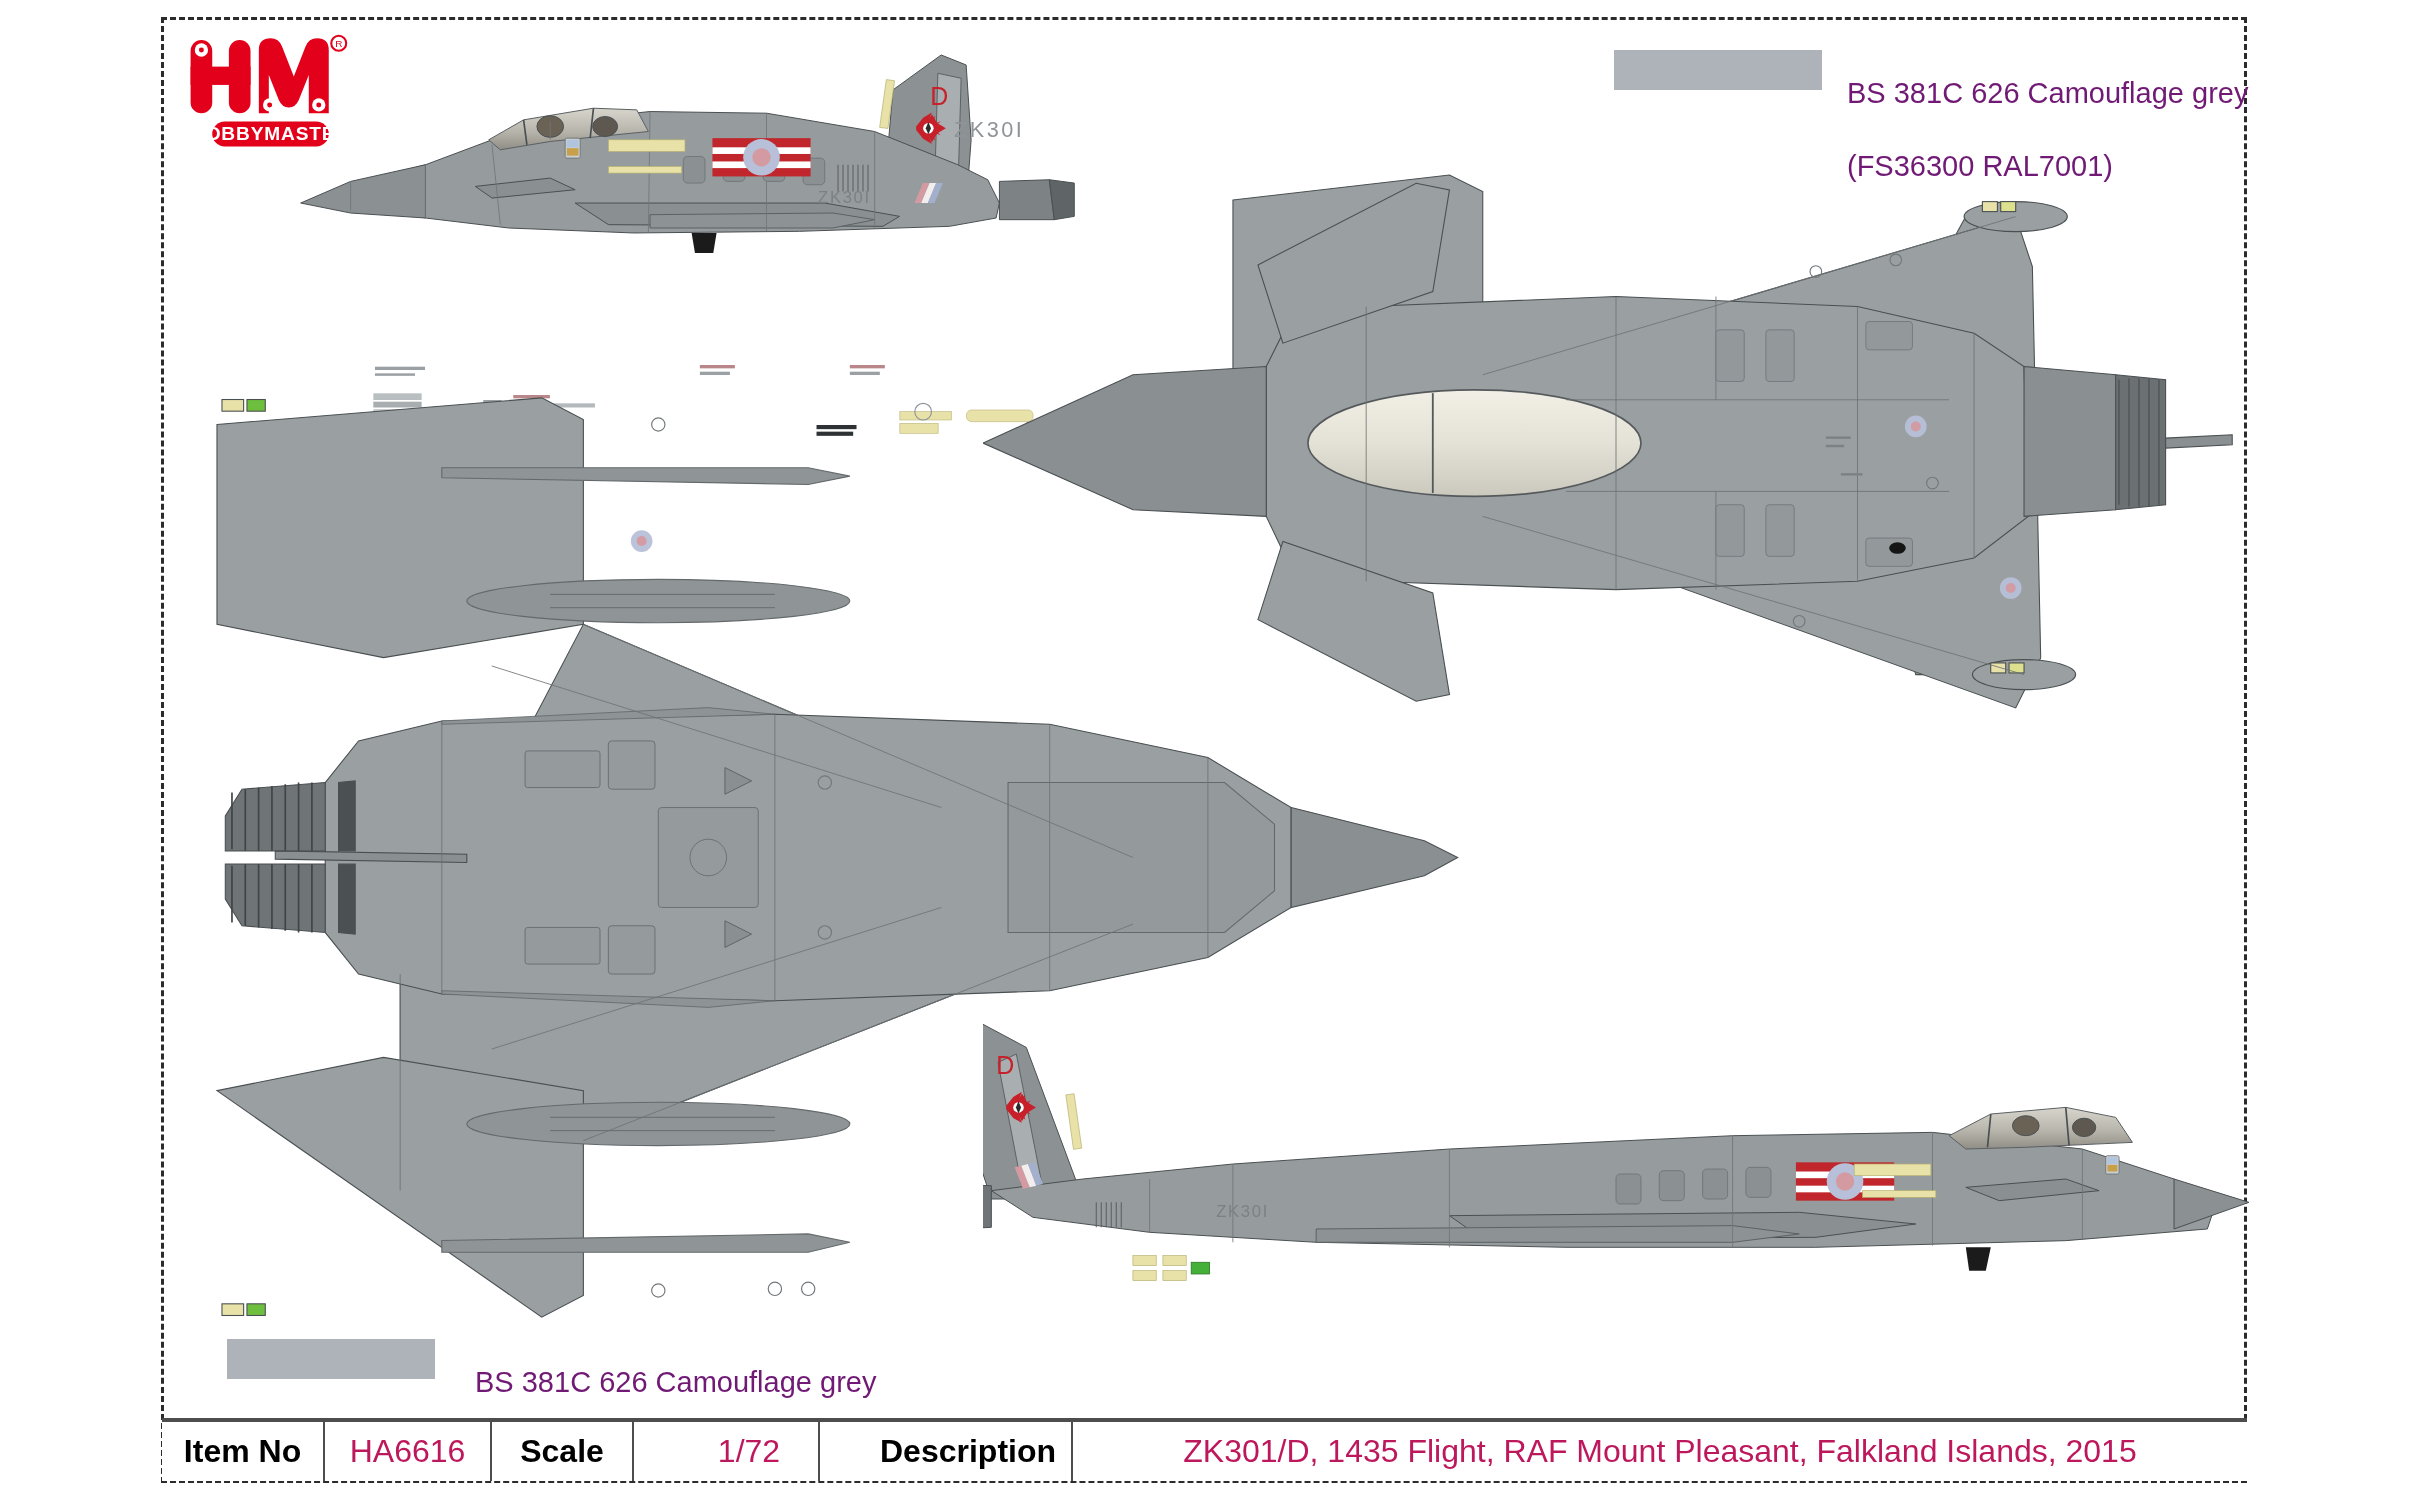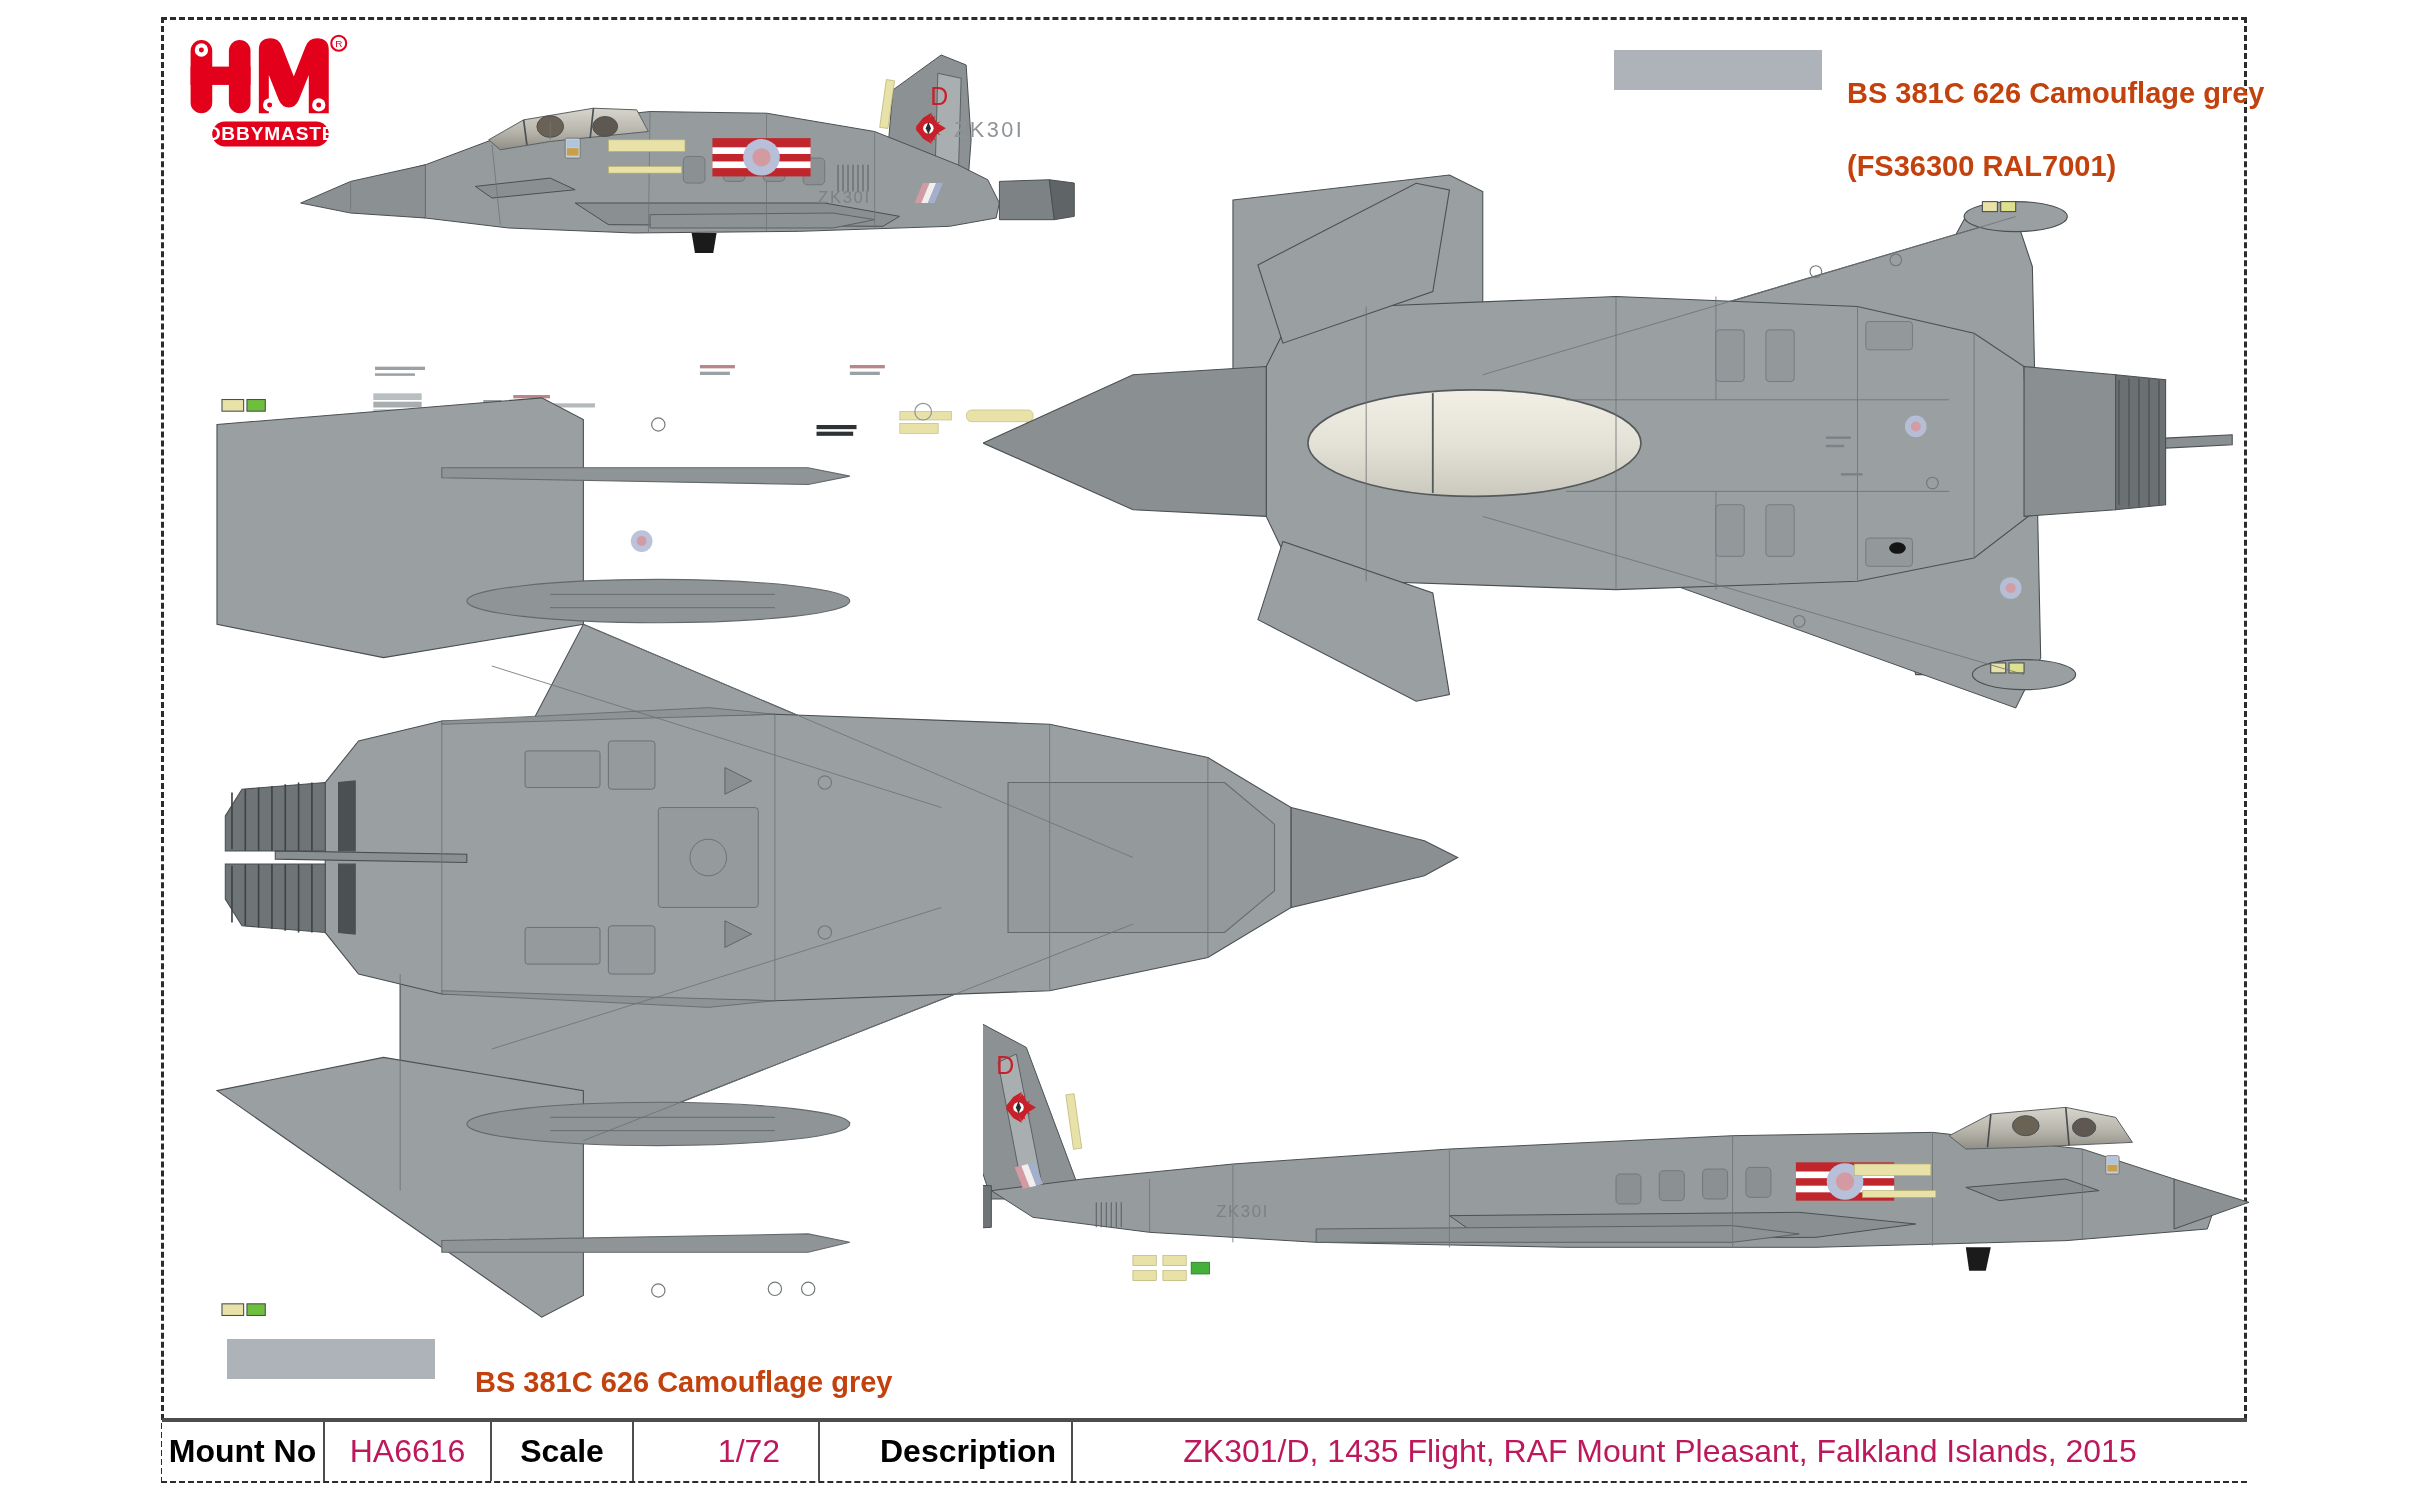--- a/index.html
+++ b/index.html
@@ -38,10 +38,9 @@
     position: absolute;
     font-size: 29px;
     line-height: 1.25;
-    color: #c2410c;
+    color: #701a75;
     white-space: pre-line;
     font-family: "Liberation Sans", sans-serif;
-    font-weight: bold;
   }
   #swatch-top    { left: 1614px; top: 50px;   width: 208px; height: 40px; }
   #callout-top   { left: 1847px; top: 39px;   width: 433px; }

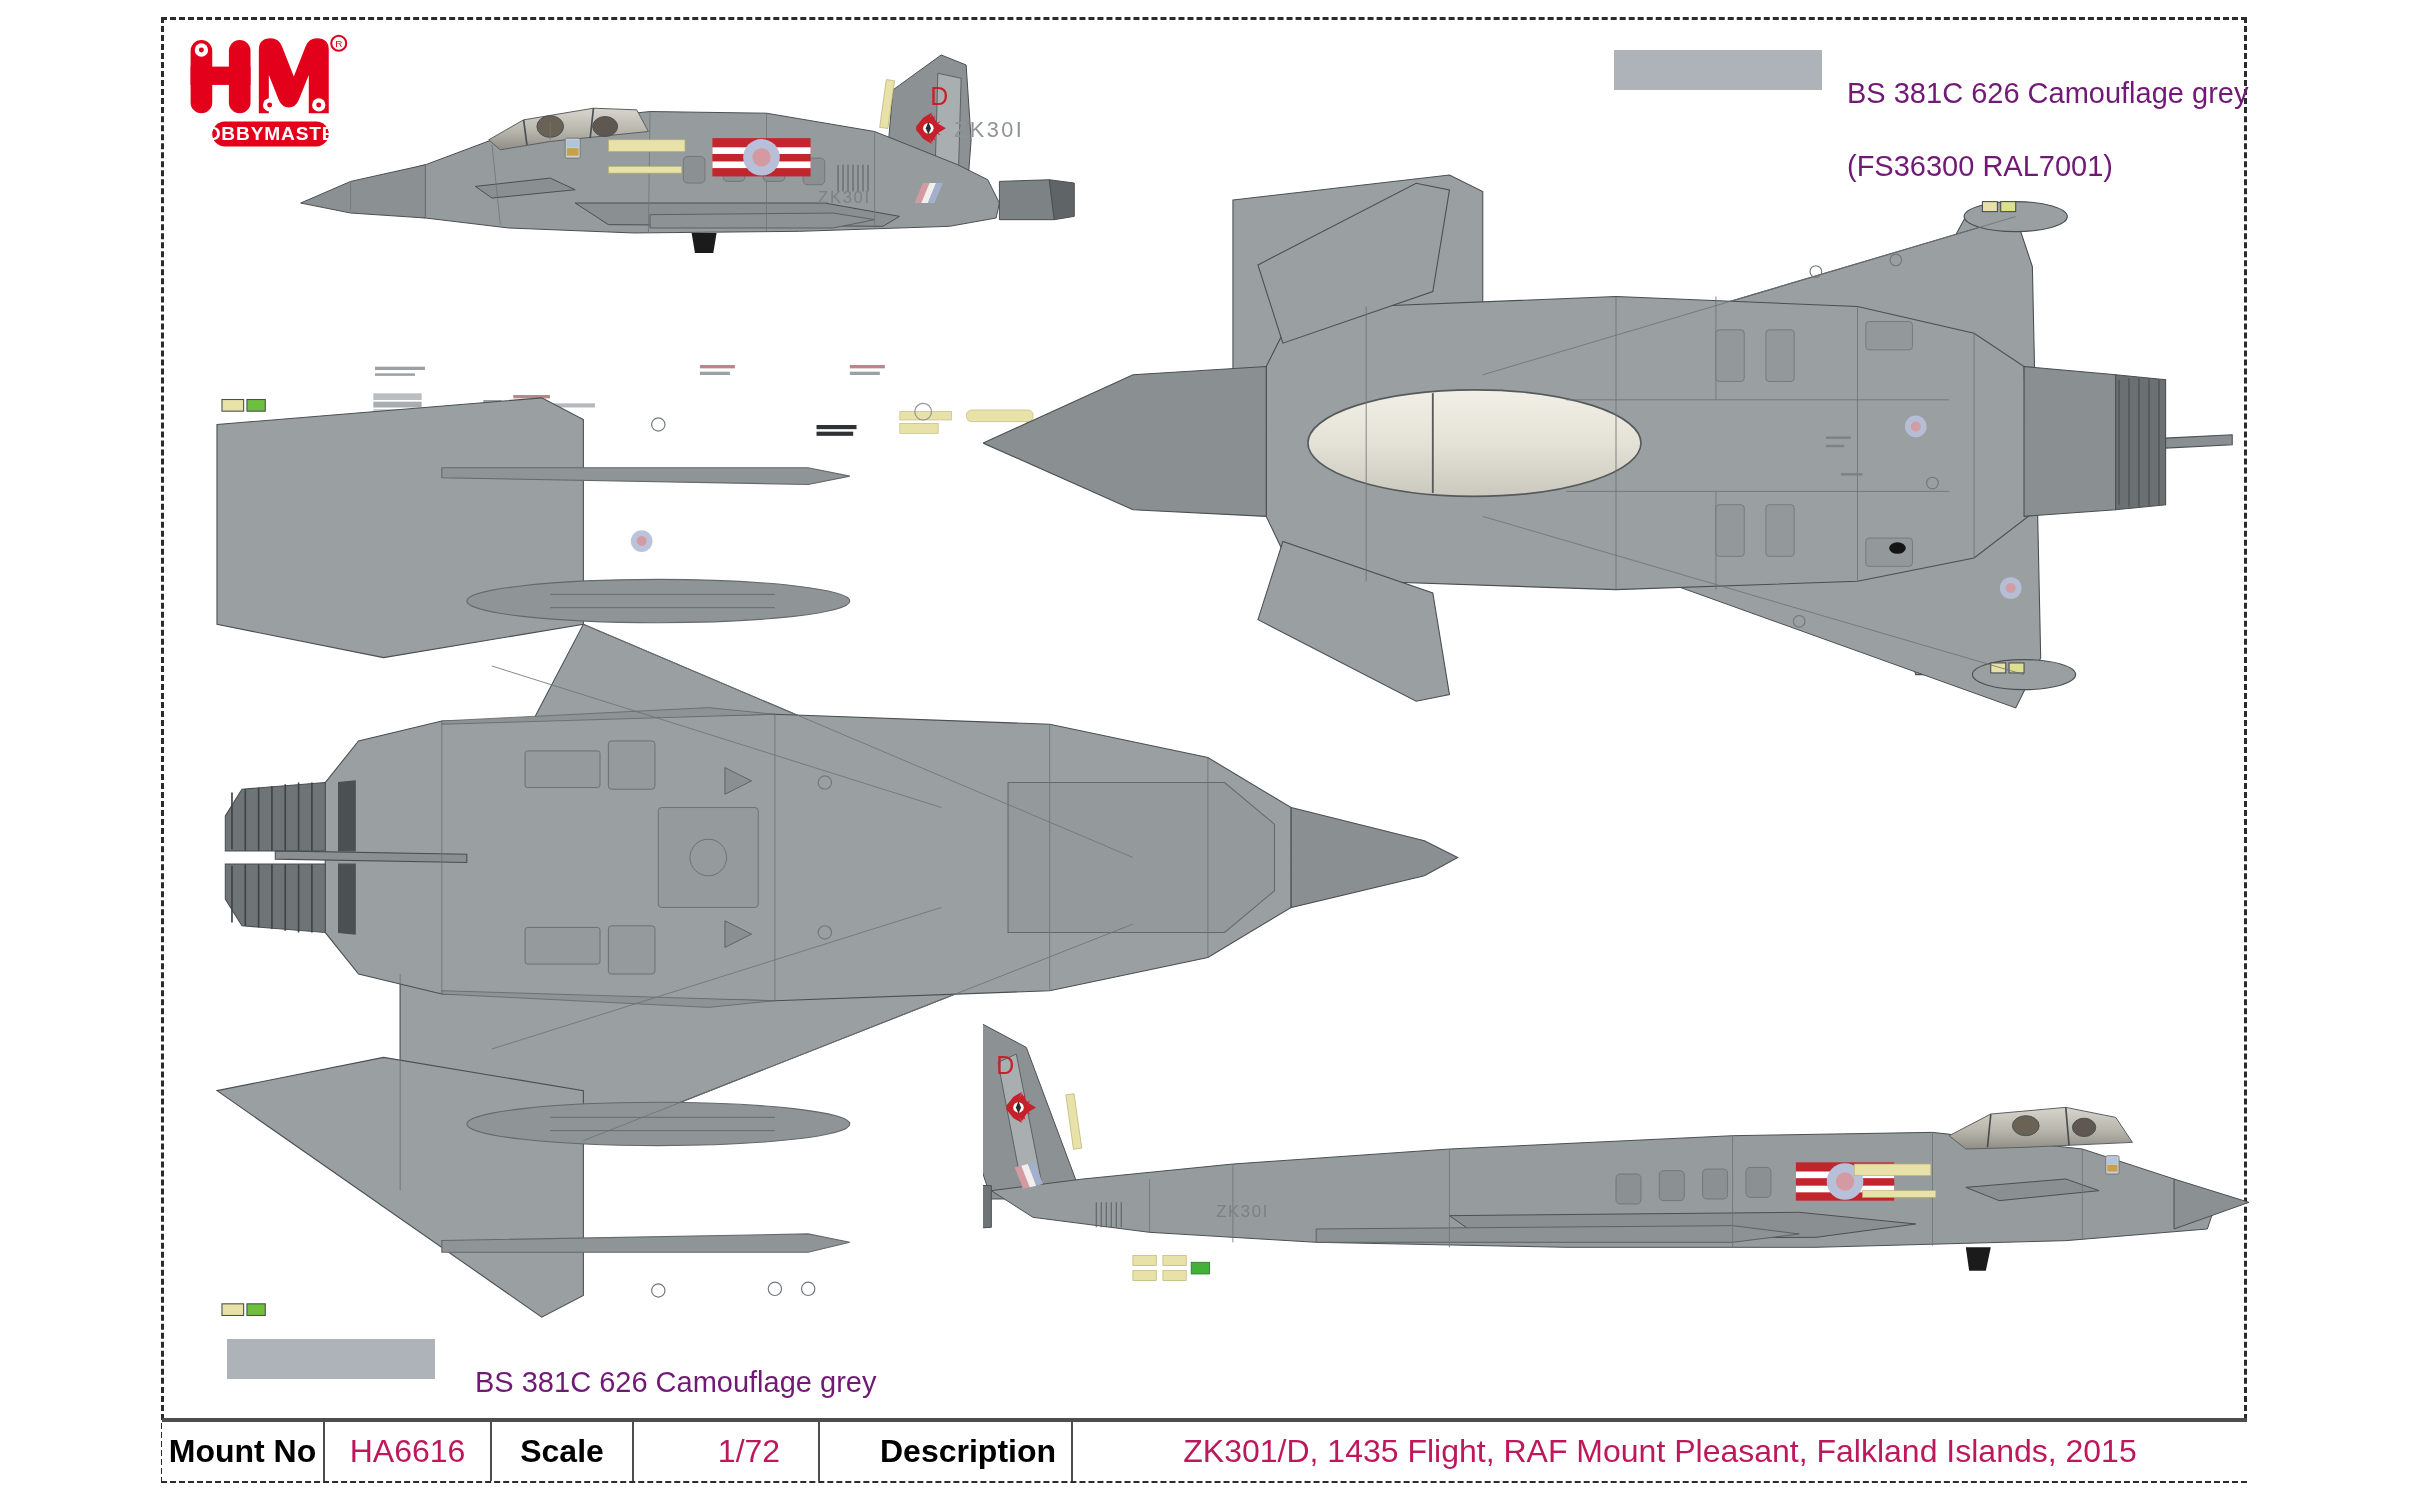--- a/index.html
+++ b/index.html
@@ -561,7 +561,7 @@
 
   <div id="spec-table">
     <div class="cell cell-itemno">
-      <span class="lbl">Mount No</span>
+      <span class="lbl">Item No</span>
     </div>
     <div class="cell cell-itemval">
       <span class="val">HA6616</span>

